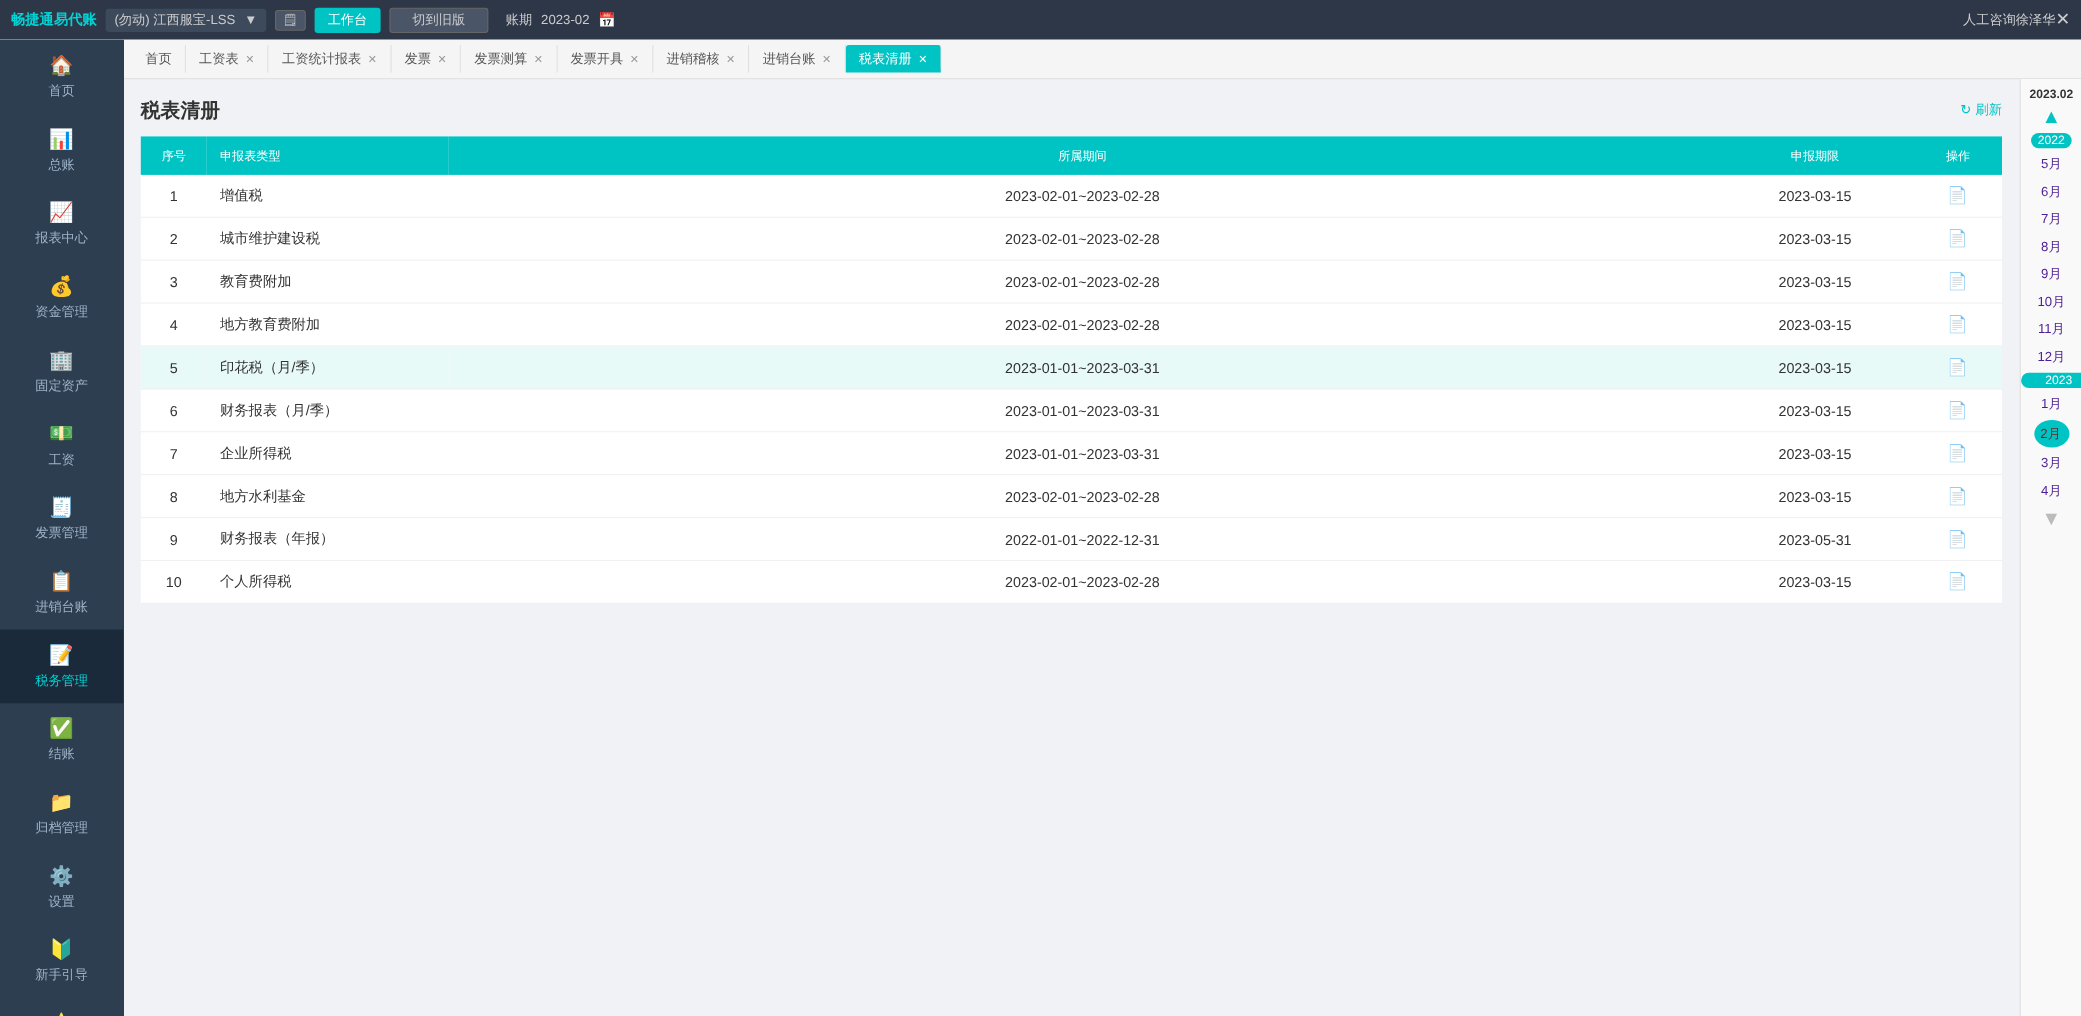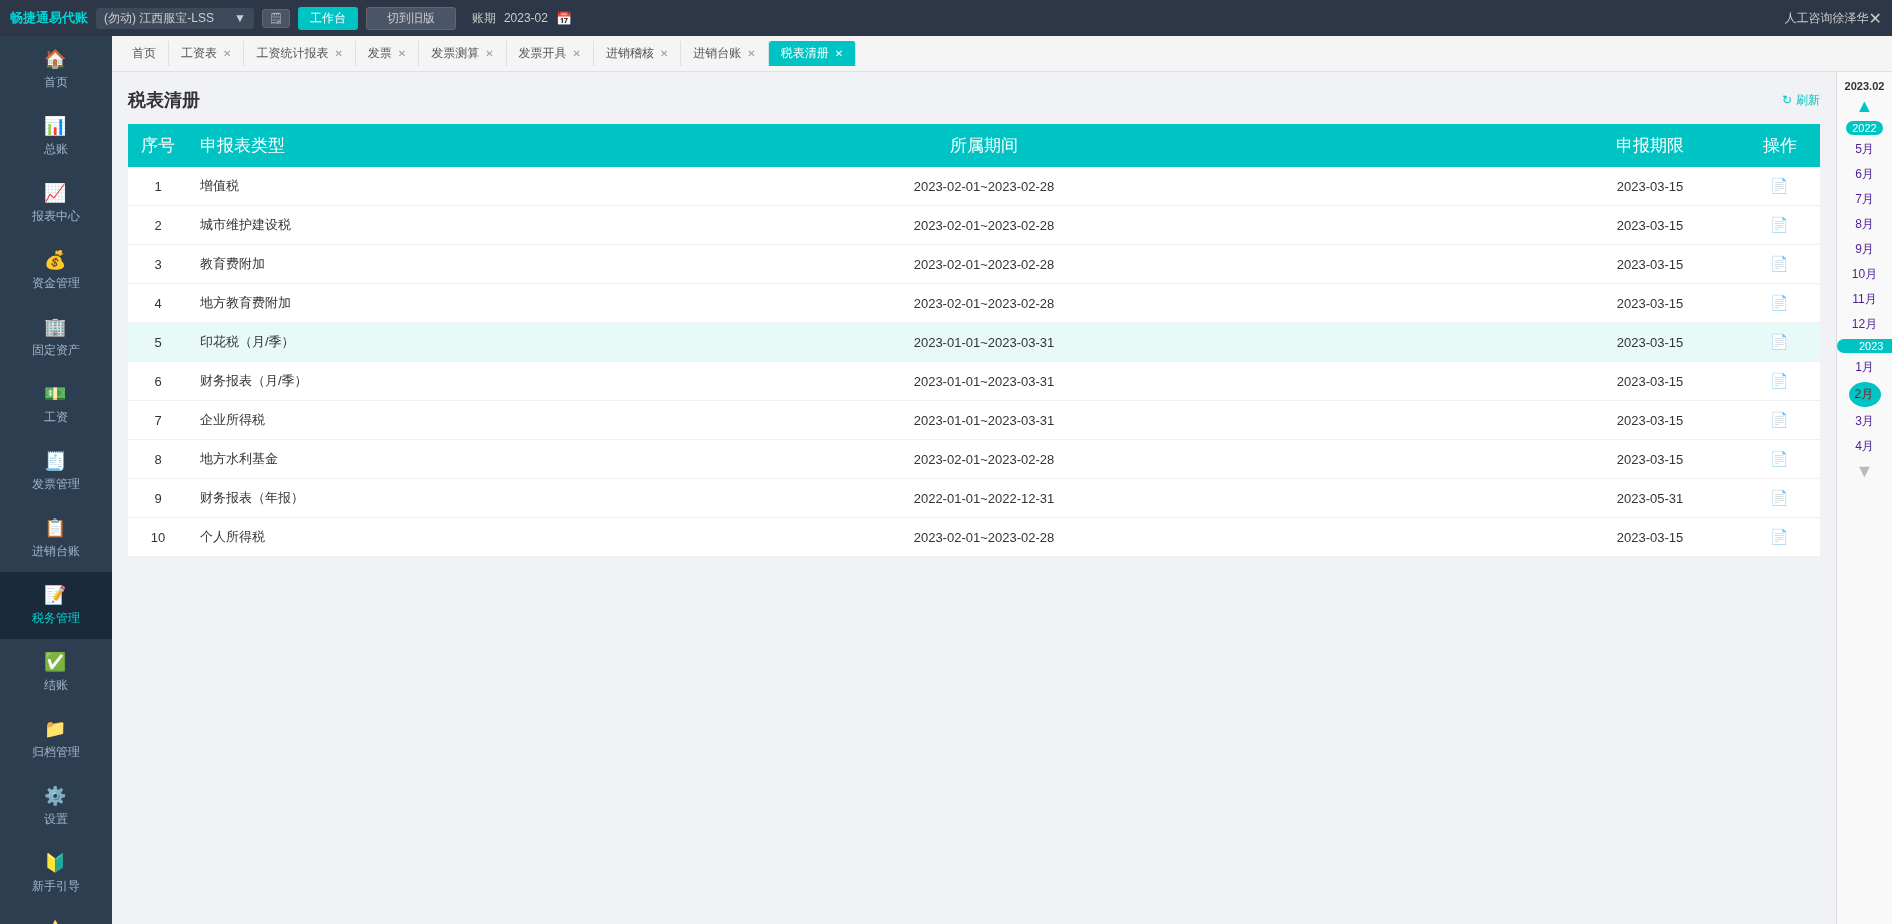--- a/index.html
+++ b/index.html
@@ -8,7 +8,7 @@
     
     .top-bar { height: 36px; background: #2d3748; display: flex; align-items: center; padding: 0 10px; gap: 8px; flex-shrink: 0; }
     .top-bar-logo { color: #00d4d4; font-size: 13px; font-weight: bold; }
-    .top-bar-company { background: #3d4a5c; color: #ccc; font-size: 12px; padding: 2px 8px; border-radius: 3px; display: flex; align-items: center; gap: 20px; }
+    .top-bar-company { background: #3d4a5c; color: #ccc; font-size: 12px; padding: 2px 8px; border-radius: 3px; display: flex; align-items: center; gap: 8px; }
     .top-bar-copy-btn { background: #4a5568; border: 1px solid #666; color: #ccc; font-size: 11px; padding: 2px 6px; border-radius: 3px; cursor: pointer; }
     .top-bar-workbench { background: #00c4c4; color: white; border: none; padding: 3px 12px; border-radius: 3px; cursor: pointer; font-size: 12px; }
     .top-bar-right { margin-left: auto; display: flex; align-items: center; gap: 0; color: #ccc; font-size: 12px; }

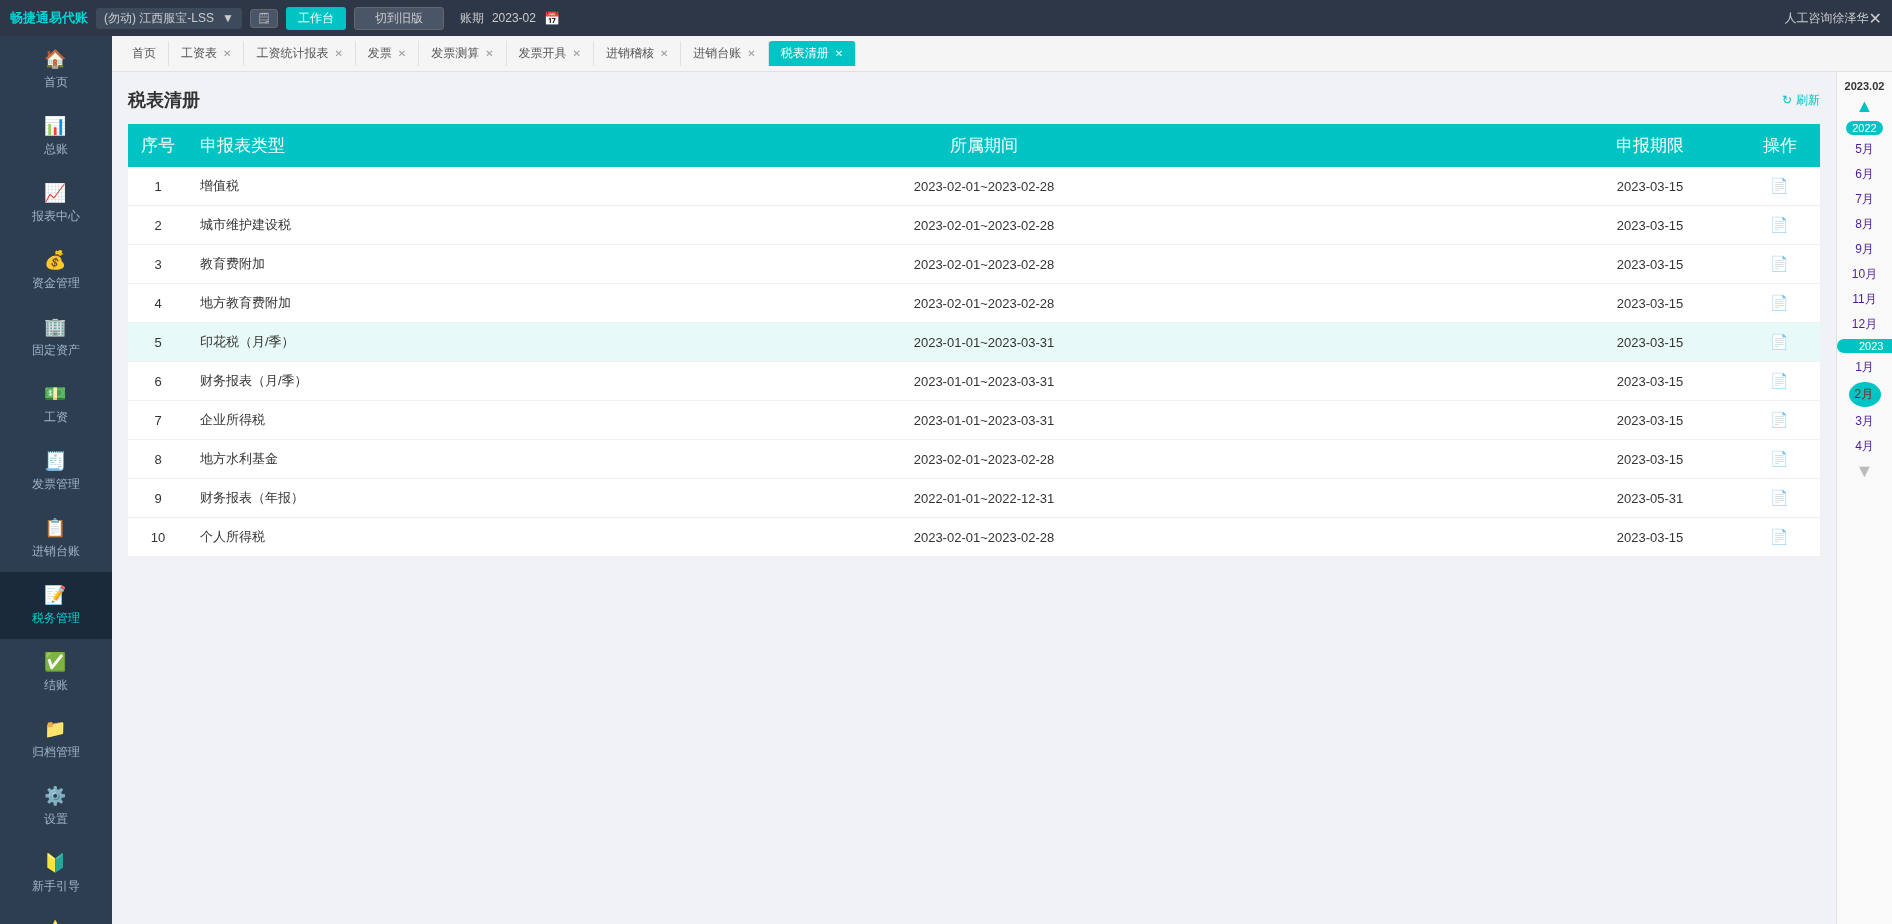--- a/index.html
+++ b/index.html
@@ -45,7 +45,7 @@
     
     .data-table { width: 100%; border-collapse: collapse; background: white; }
     .data-table thead tr { background: #00c4c4; color: white; }
-    .data-table thead th { padding: 10px 12px; font-size: 17px; font-weight: normal; text-align: center; }
+    .data-table thead th { padding: 10px 12px; font-size: 11px; font-weight: normal; text-align: center; }
     .data-table thead th:first-child { text-align: center; width: 60px; }
     .data-table thead th:nth-child(2) { text-align: left; width: 220px; }
     .data-table thead th:nth-child(3) { text-align: center; }

